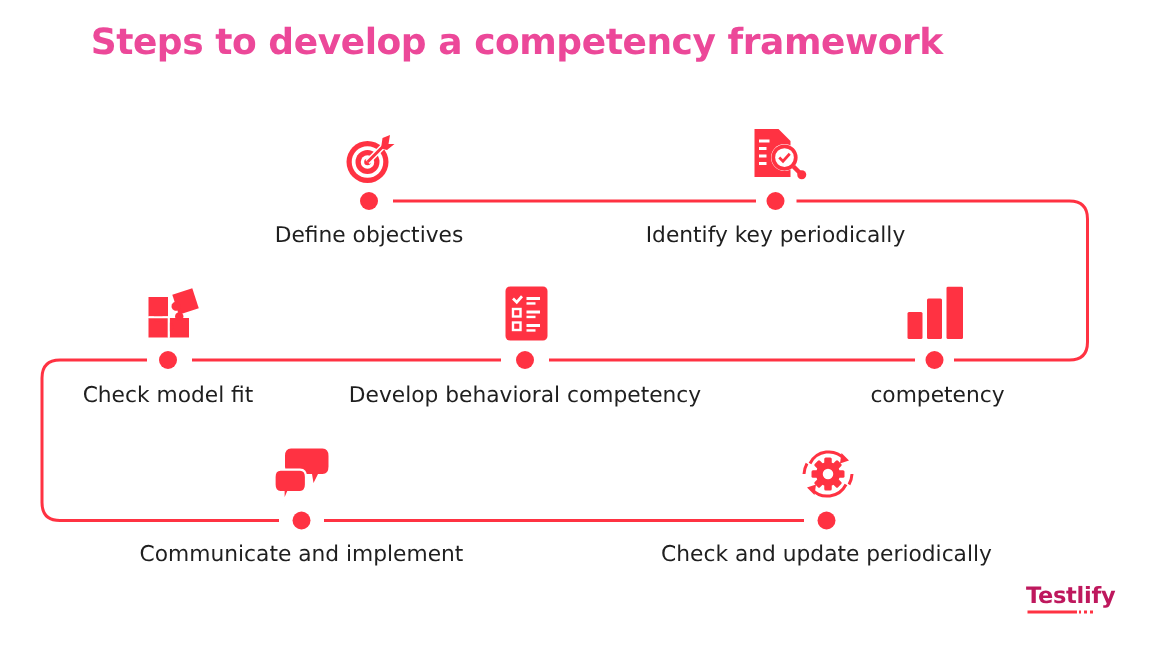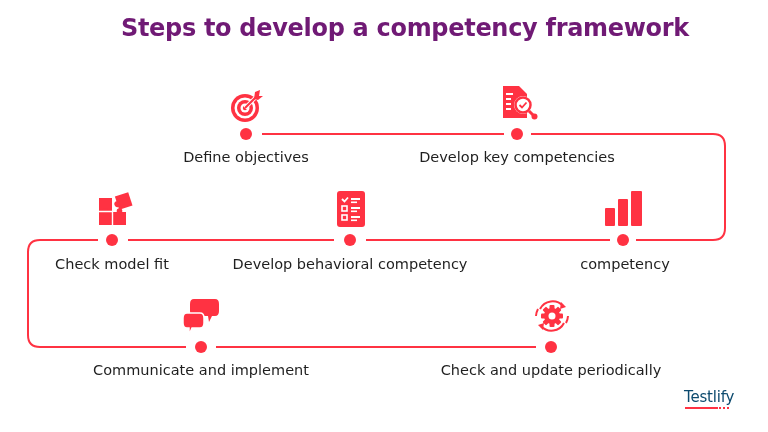--- a/index.html
+++ b/index.html
@@ -5,9 +5,9 @@
   html, body { margin: 0; padding: 0; background: #ffffff; }
   body { width: 768px; height: 432px; position: relative; overflow: hidden;
          font-family: "Liberation Sans", "DejaVu Sans", sans-serif; color: #1a1a1a; }
-  .title { position: absolute; left: 0; top: 14px; width: 689px; text-align: right;
+  .title { position: absolute; left: 0; top: 14px; width: 689px; text-align: center;
            font-family: "DejaVu Sans", sans-serif; font-weight: bold; font-size: 24px;
-           letter-spacing: -0.3px; color: #701a75; }
+           letter-spacing: -0.3px; color: #ec4899; }
   svg.paths { position: absolute; left: 0; top: 0; }
   .label { position: absolute; font-family: "DejaVu Sans", sans-serif; font-size: 14.5px;
            color: #1f1f1f; text-align: right; white-space: nowrap; transform: translateX(-50%);

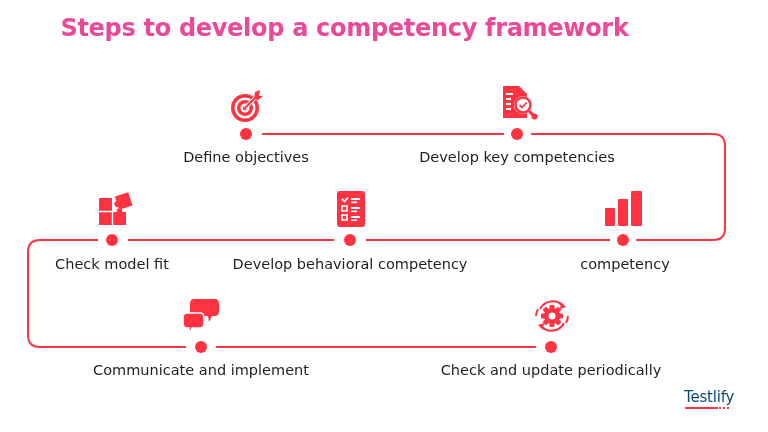--- a/index.html
+++ b/index.html
@@ -127,7 +127,7 @@
 </svg>
 
 <div class="label" style="left:246px;top:146px">Define objectives</div>
-<div class="label" style="left:517px;top:146px">Develop key competencies</div>
+<div class="label" style="left:517px;top:146px">Identify key periodically</div>
 <div class="label" style="left:625px;top:253px">
   <div>competency</div>
 </div>

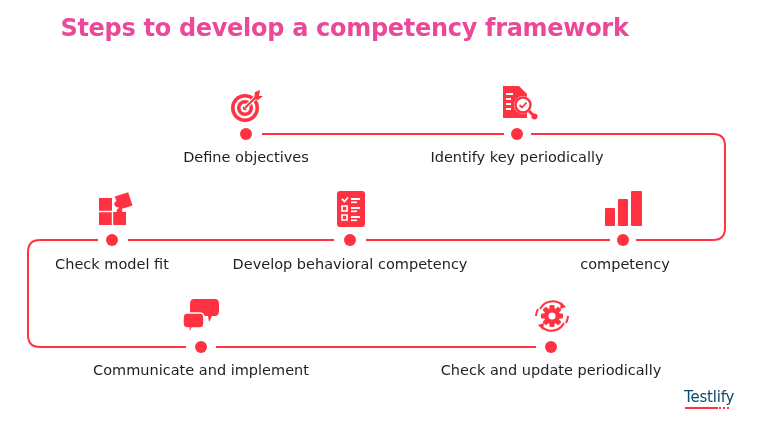--- a/index.html
+++ b/index.html
@@ -14,7 +14,7 @@
            line-height: 22px; }
   .icon { position: absolute; }
   .logo { position: absolute; left: 684px; top: 388px; font-family: "DejaVu Sans", sans-serif;
-          font-weight: normal; font-size: 15px; color: #0c4a6e; letter-spacing: -0.2px; }
+          font-weight: bold; font-size: 15px; color: #be185d; letter-spacing: -0.2px; }
   .logo-underline { position: absolute; left: 685px; top: 407px; width: 33px; height: 2px; background: #ff3242; }
   .logo-dots { position: absolute; left: 719px; top: 407px; width: 10px; height: 2px;
                background: repeating-linear-gradient(90deg,#ff3242 0 2px,transparent 2px 4px); }

